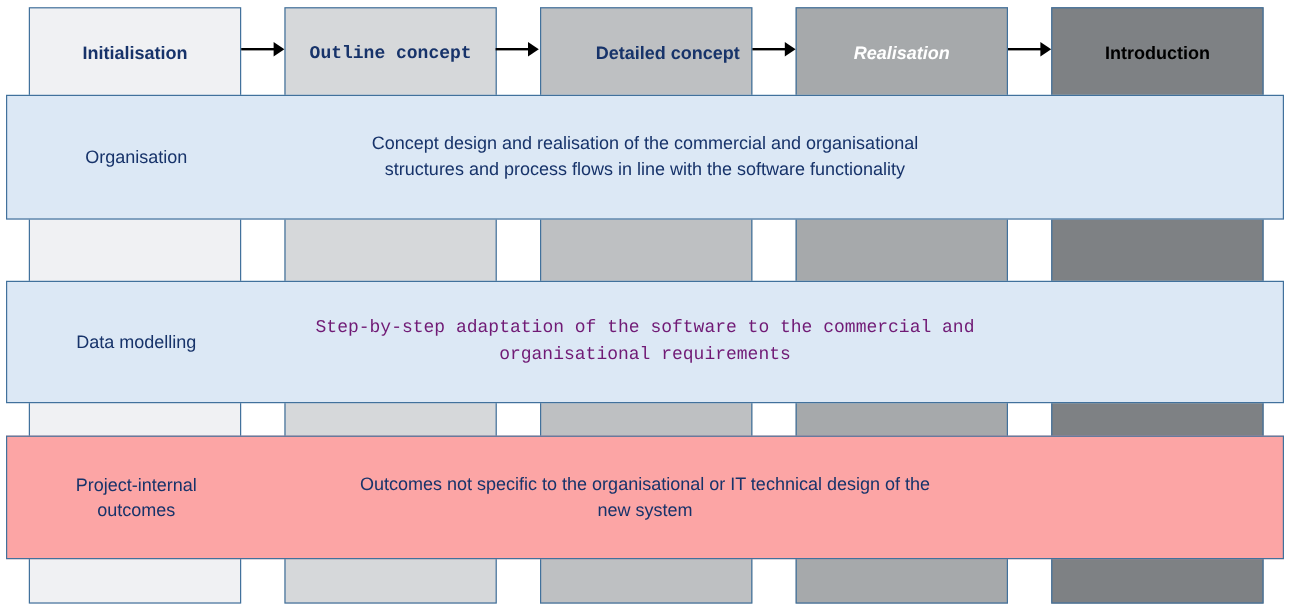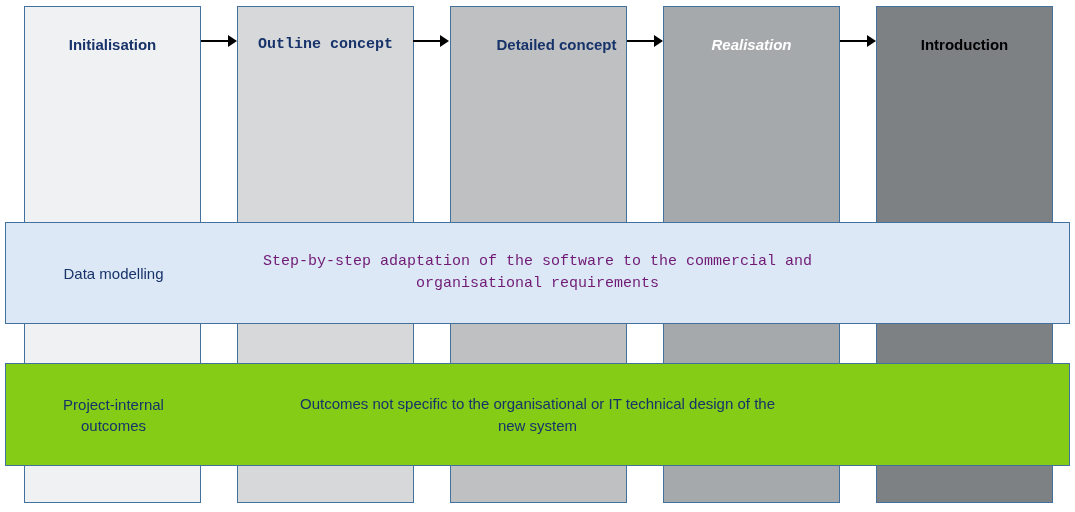--- a/index.html
+++ b/index.html
@@ -149,6 +149,11 @@
     <div class="arrow-head"></div>
   </div>
 
+  <div class="band band-1" style="background-color: rgb(220, 232, 245); border-color: rgb(65, 113, 156);">
+    <div class="band-label" style="color: rgb(23, 51, 106);">Organisation</div>
+    <div class="band-desc" style="color: rgb(23, 51, 106);">Concept design and realisation of the commercial and organisational
+structures and process flows in line with the software functionality</div>
+  </div>
   <div class="band band-2" style="background-color: rgb(220, 232, 245); border-color: rgb(65, 113, 156);">
     <div class="band-label" style="color: rgb(23, 51, 106);">Data modelling</div>
     <div class="band-desc" style="color: #701a75; font-family: Liberation Mono, monospace;">Step-by-step adaptation of the software to the commercial and

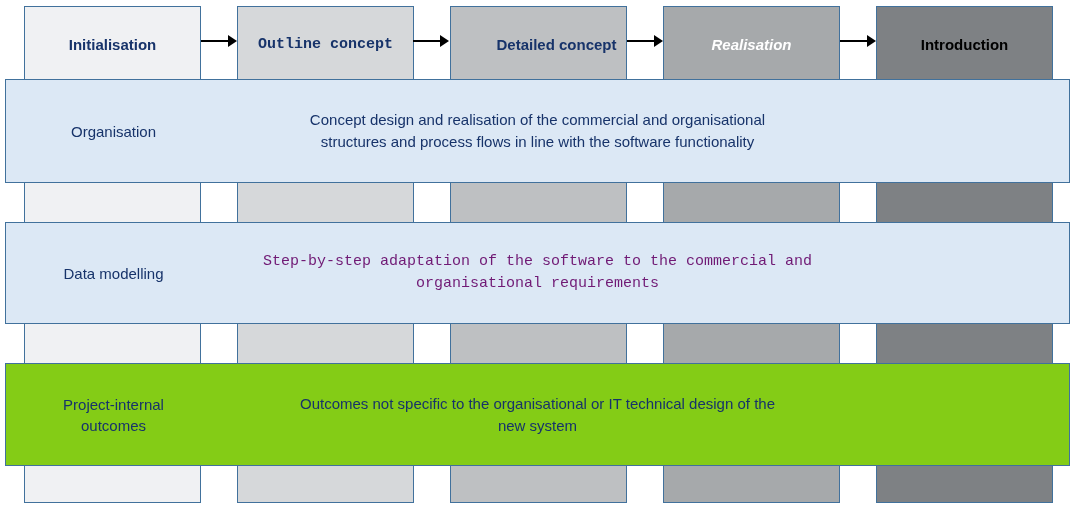--- a/index.html
+++ b/index.html
@@ -154,7 +154,7 @@
     <div class="band-desc" style="color: rgb(23, 51, 106);">Concept design and realisation of the commercial and organisational
 structures and process flows in line with the software functionality</div>
   </div>
-  <div class="band band-2" style="background-color: rgb(220, 232, 245); border-color: rgb(65, 113, 156);">
+  <div class="band band-2" style="background-color: rgb(220, 232, 245); border-color: rgb(65, 113, 156); margin-top: 12px;">
     <div class="band-label" style="color: rgb(23, 51, 106);">Data modelling</div>
     <div class="band-desc" style="color: #701a75; font-family: Liberation Mono, monospace;">Step-by-step adaptation of the software to the commercial and
 organisational requirements</div>

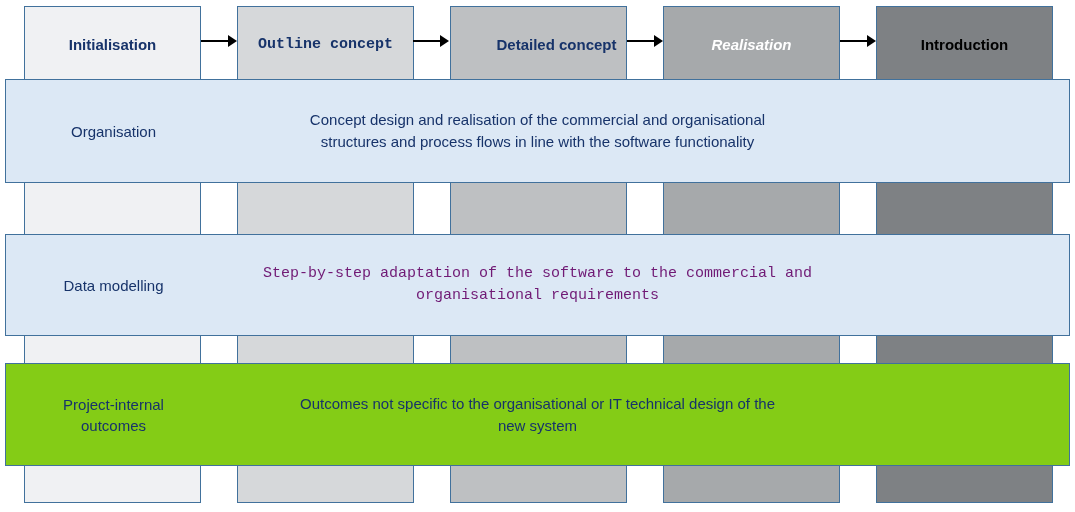--- a/index.html
+++ b/index.html
@@ -159,7 +159,7 @@
     <div class="band-desc" style="color: #701a75; font-family: Liberation Mono, monospace;">Step-by-step adaptation of the software to the commercial and
 organisational requirements</div>
   </div>
-  <div class="band band-3" style="background-color: #84cc16; border-color: rgb(65, 113, 156);">
+  <div class="band band-3" style="background-color: #fca5a5; border-color: rgb(65, 113, 156);">
     <div class="band-label" style="color: rgb(23, 51, 106);">Project-internal
 outcomes</div>
     <div class="band-desc" style="color: rgb(23, 51, 106);">Outcomes not specific to the organisational or IT technical design of the

